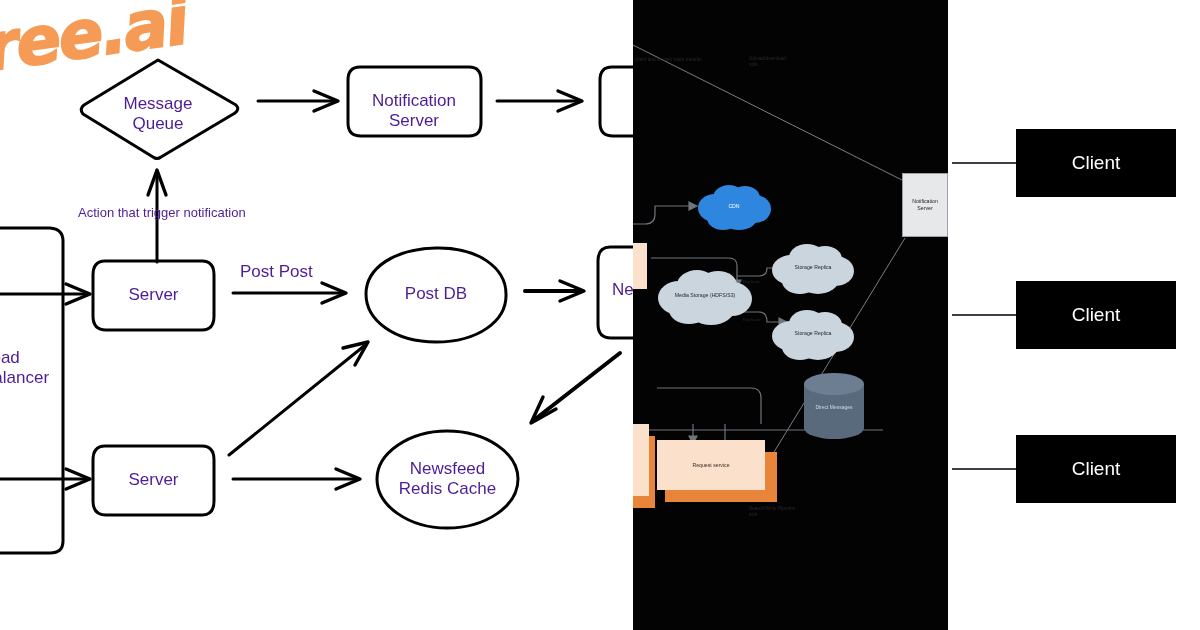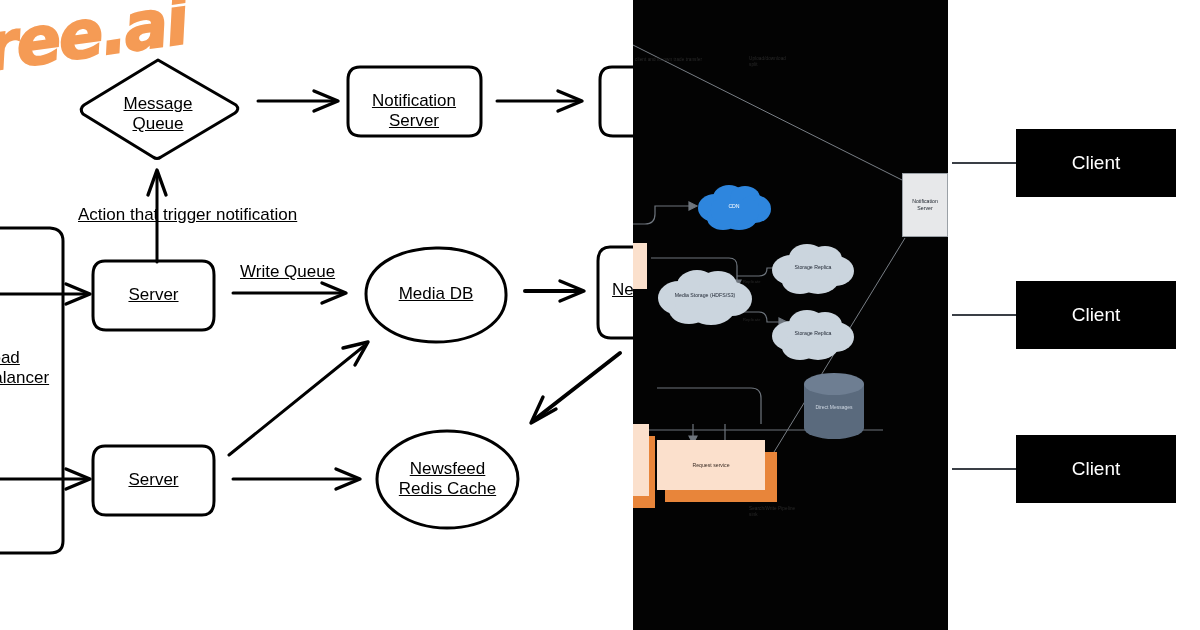--- a/index.html
+++ b/index.html
@@ -19,11 +19,10 @@
   .wb-text{
     position:absolute;
     font-family:"Liberation Sans", sans-serif;
-    color:#000000;
+    color:#4c1d95;
     text-align:center;
     line-height:1.18;
     white-space:pre-line;
-    text-decoration:underline;
   }
 
   

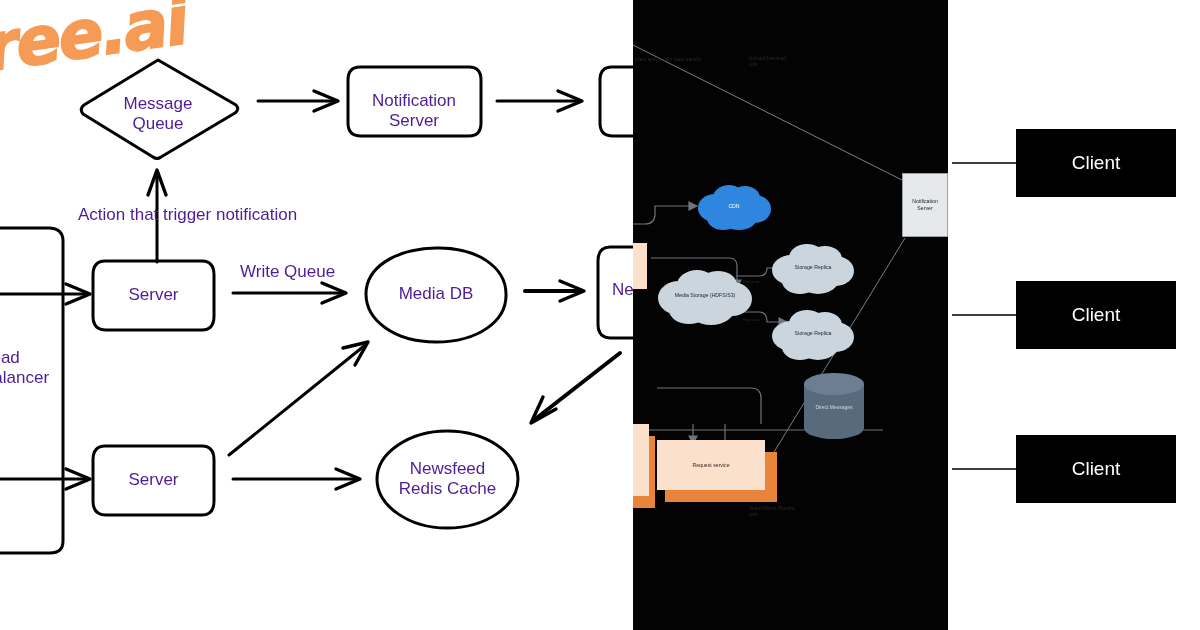--- a/index.html
+++ b/index.html
@@ -206,7 +206,7 @@
 
   <div class="wb-text" style="left:598px;top:280px;width:120px;font-size:17px;text-align:left;padding-left:14px;box-sizing:border-box;">Ne</div>
 
-  <div class="wb-text" style="left:78px;top:205px;width:380px;font-size:17px;text-align:left;">Action that trigger notification</div>
+  <div class="wb-text" style="left:78px;top:205px;width:380px;font-size:13px;text-align:left;">Action that trigger notification</div>
 
   <div class="wb-text" style="left:240px;top:262px;width:130px;font-size:17px;text-align:left;">Write Queue</div>
 

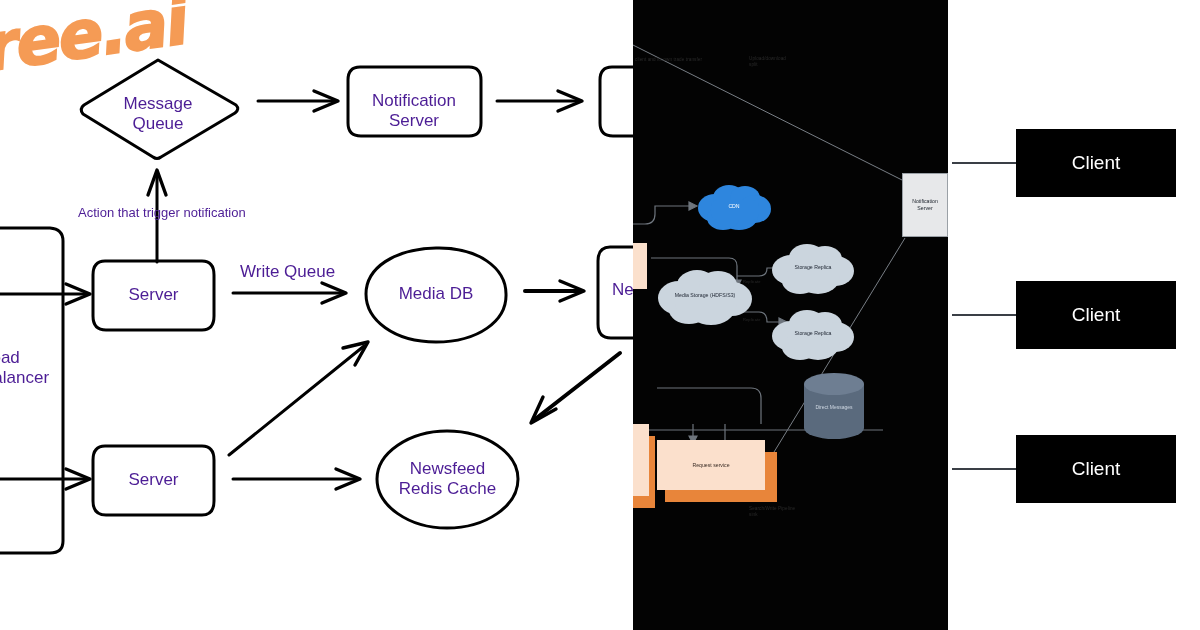--- a/index.html
+++ b/index.html
@@ -208,7 +208,7 @@
 
   <div class="wb-text" style="left:78px;top:205px;width:380px;font-size:13px;text-align:left;">Action that trigger notification</div>
 
-  <div class="wb-text" style="left:240px;top:262px;width:130px;font-size:17px;text-align:left;">Write Queue</div>
+  <div class="wb-text" style="left:240px;top:262px;width:130px;font-size:17px;text-align:left;">Post Post</div>
 
   <div id="watermark">free.ai</div>
 

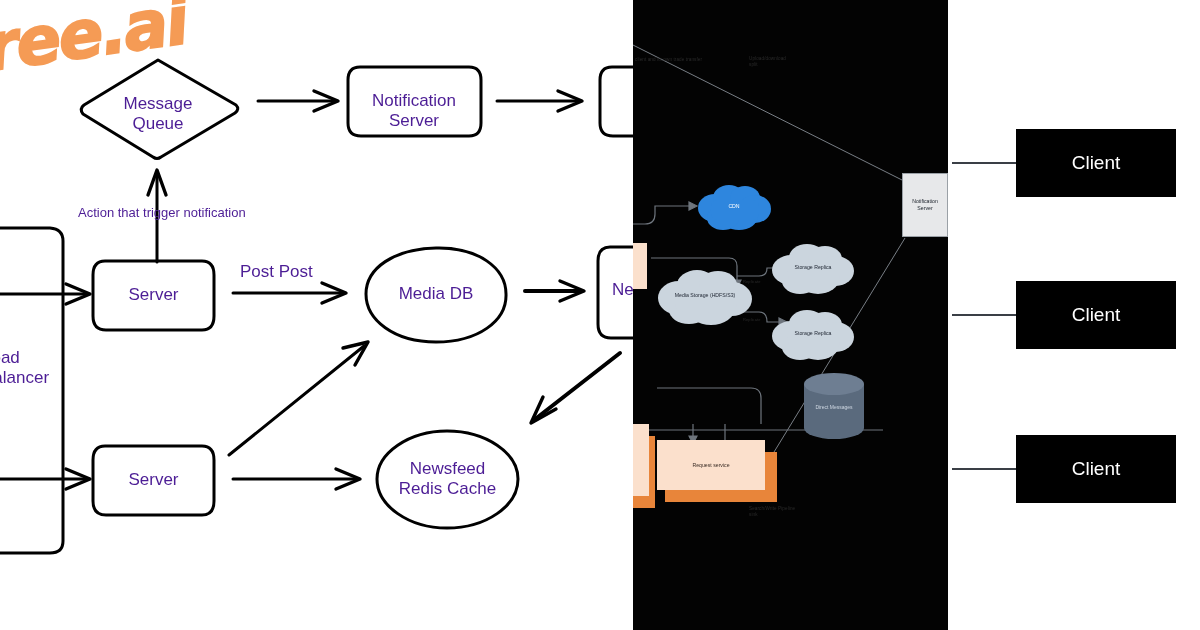--- a/index.html
+++ b/index.html
@@ -199,7 +199,7 @@
 
   <div class="wb-text" style="left:347px;top:91px;width:134px;font-size:17px;">Notification Server</div>
 
-  <div class="wb-text" style="left:366px;top:284px;width:140px;font-size:17px;">Media DB</div>
+  <div class="wb-text" style="left:366px;top:284px;width:140px;font-size:17px;">Post DB</div>
 
   <div class="wb-text" style="left:377px;top:459px;width:141px;font-size:17px;">Newsfeed
 Redis Cache</div>

